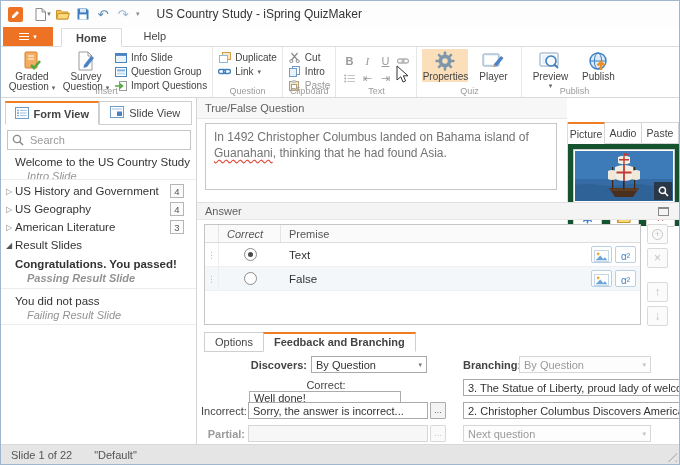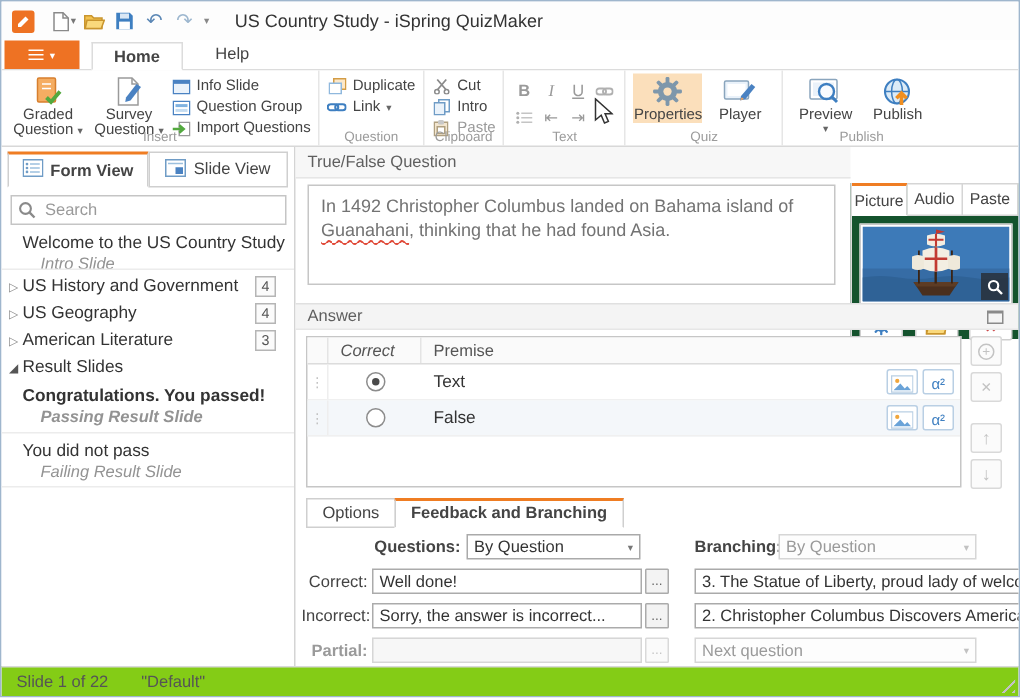--- a/index.html
+++ b/index.html
@@ -598,7 +598,7 @@
       </div>
 
       <div class="frow" style="top:258px; left:50px; width:180px;">
-        <span class="flabel bold" style="width:60px;">Questions:</span>
+        <span class="flabel bold" style="width:60px;">Discovers:</span>
         <div class="dropdown" style="flex:1; margin-left:4px;">
           <span class="dd-text">By Question</span>
             <span class="dd-caret">▾</span>

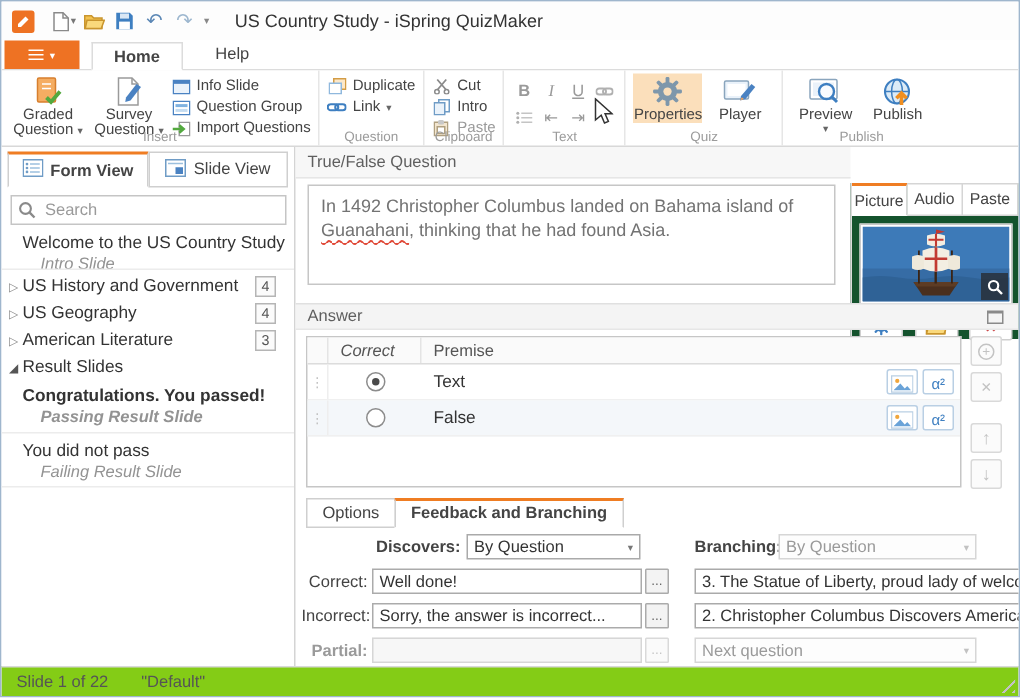--- a/index.html
+++ b/index.html
@@ -604,7 +604,7 @@
             <span class="dd-caret">▾</span>
         </div>
       </div>
-      <div class="frow" style="top:281px; left:4px; width:245px;">
+      <div class="frow" style="top:281px; left:4px; width:245px;flex-direction:column;">
         <span class="flabel" style="width:44px;">Correct:</span>
         <input class="ftext" style="flex: 1 1 0%; margin-left: 3px;" value="Well done!">
         <button class="more" style="margin-left:2px;">...</button>

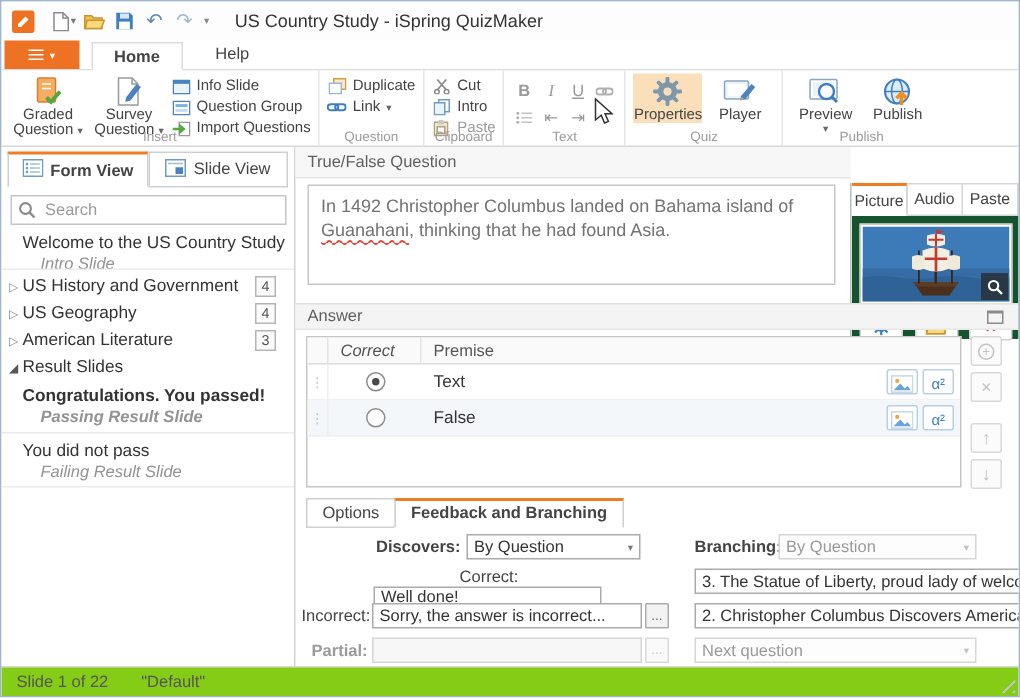--- a/index.html
+++ b/index.html
@@ -120,7 +120,7 @@
   .more.dis { border-color:#d9d9d9; color:#c6c6c6; background:#fafafa; }
 
   
-  .statusbar { position:absolute; bottom:0; left:0; width:678px; height:20px; background:#84cc16; border-top:1px solid #d9d9d9; display:flex; align-items:center; }
+  .statusbar { position:absolute; bottom:0; left:0; width:678px; height:20px; background:#e5e5e5; border-top:1px solid #d9d9d9; display:flex; align-items:center; }
   .status-slide { margin-left:10px; color:#555; }
   .status-theme { margin-left:22px; color:#555; }
   .grip { position:absolute; right:2px; bottom:2px; width:11px; height:11px; background:repeating-linear-gradient(135deg,#c2c2c2 0 1.5px,transparent 1.5px 4.5px); clip-path:polygon(100% 0,100% 100%,0 100%); }

